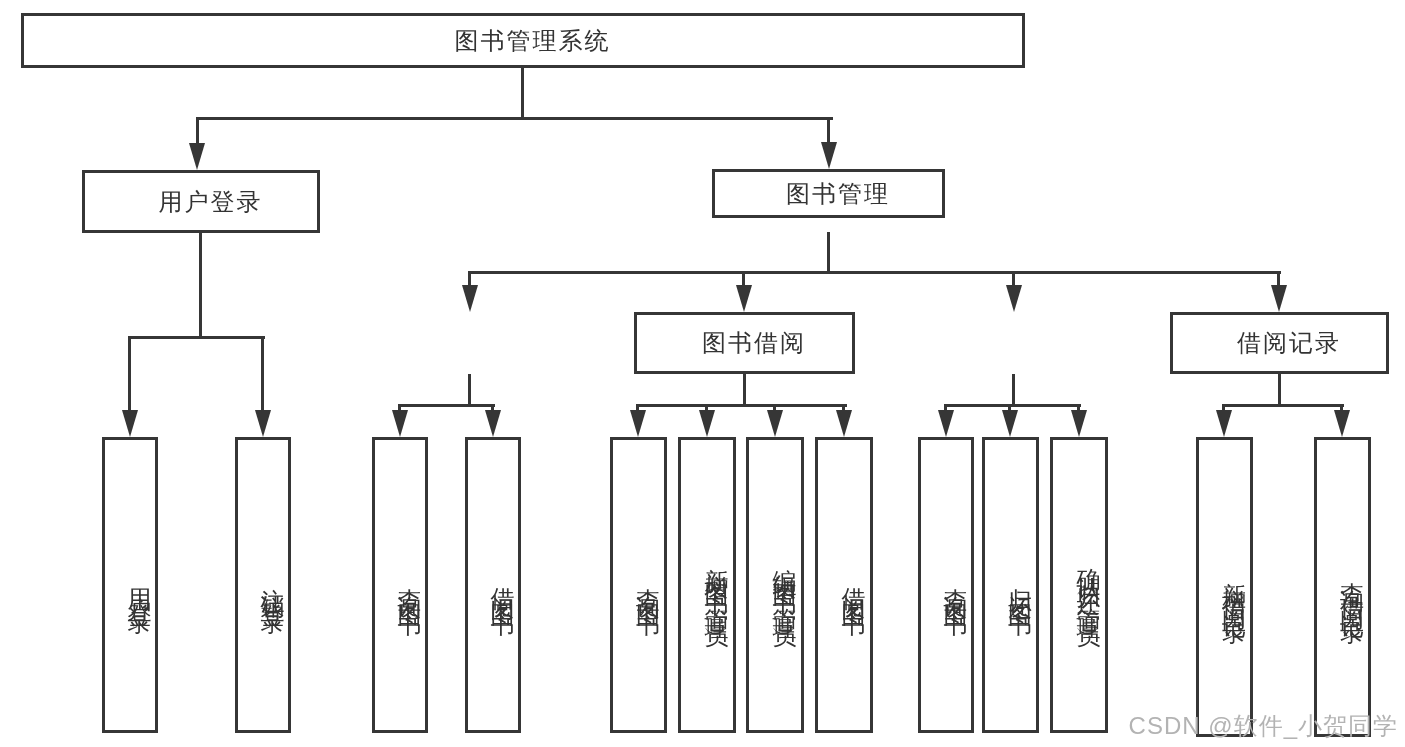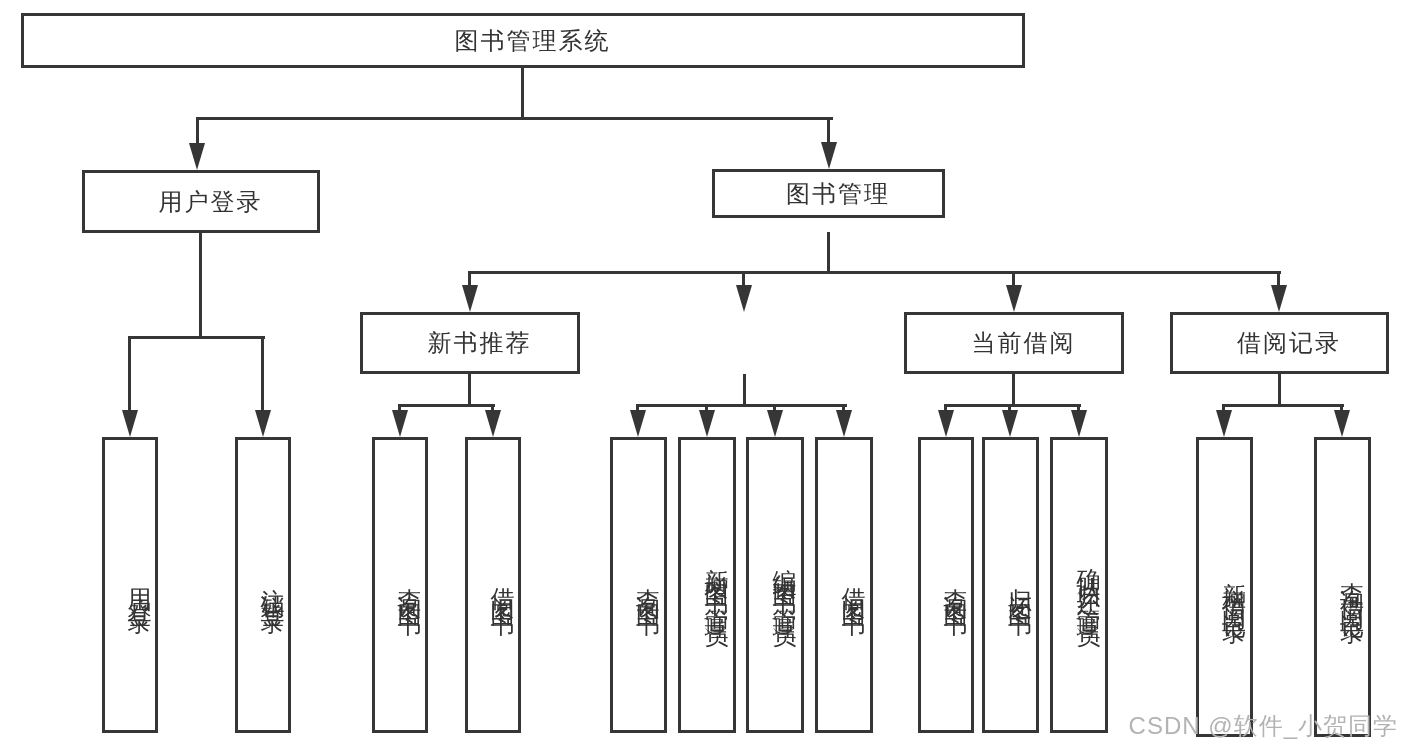--- a/index.html
+++ b/index.html
@@ -71,7 +71,6 @@
   <div class="box h-box" style="left:82px; top:170px; width:238px; height:63px;">用户登录</div>
   <div class="box h-box" style="left:712px; top:169px; width:233px; height:49px;">图书管理</div>
 
-  <div class="box h-box" style="left:360px; top:312px; width:220px; height:62px;">新书推荐</div>
   <div class="box h-box" style="left:904px; top:312px; width:220px; height:62px;">当前借阅</div>
   <div class="box h-box" style="left:1170px; top:312px; width:219px; height:62px;">借阅记录</div>
 

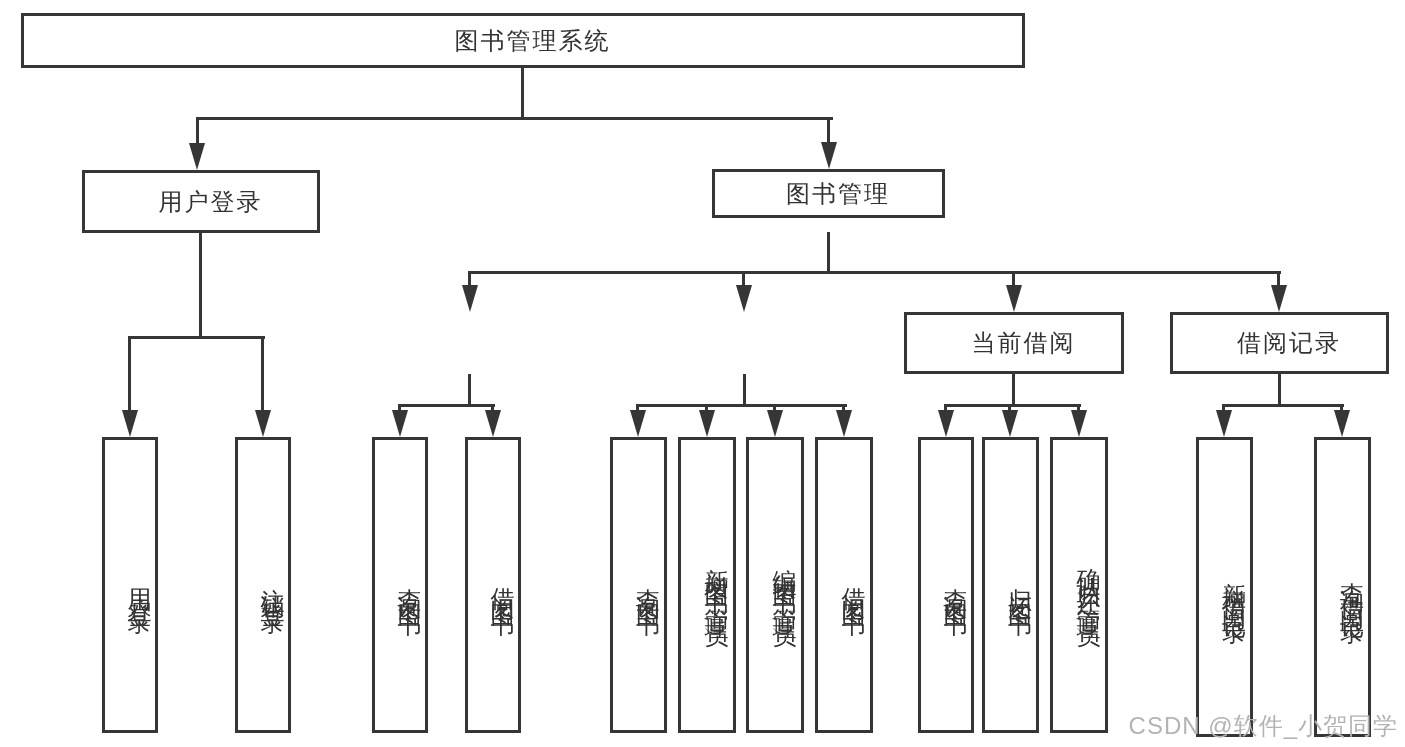--- a/index.html
+++ b/index.html
@@ -71,6 +71,7 @@
   <div class="box h-box" style="left:82px; top:170px; width:238px; height:63px;">用户登录</div>
   <div class="box h-box" style="left:712px; top:169px; width:233px; height:49px;">图书管理</div>
 
+  <div class="box h-box" style="left:634px; top:312px; width:221px; height:62px;">图书借阅</div>
   <div class="box h-box" style="left:904px; top:312px; width:220px; height:62px;">当前借阅</div>
   <div class="box h-box" style="left:1170px; top:312px; width:219px; height:62px;">借阅记录</div>
 

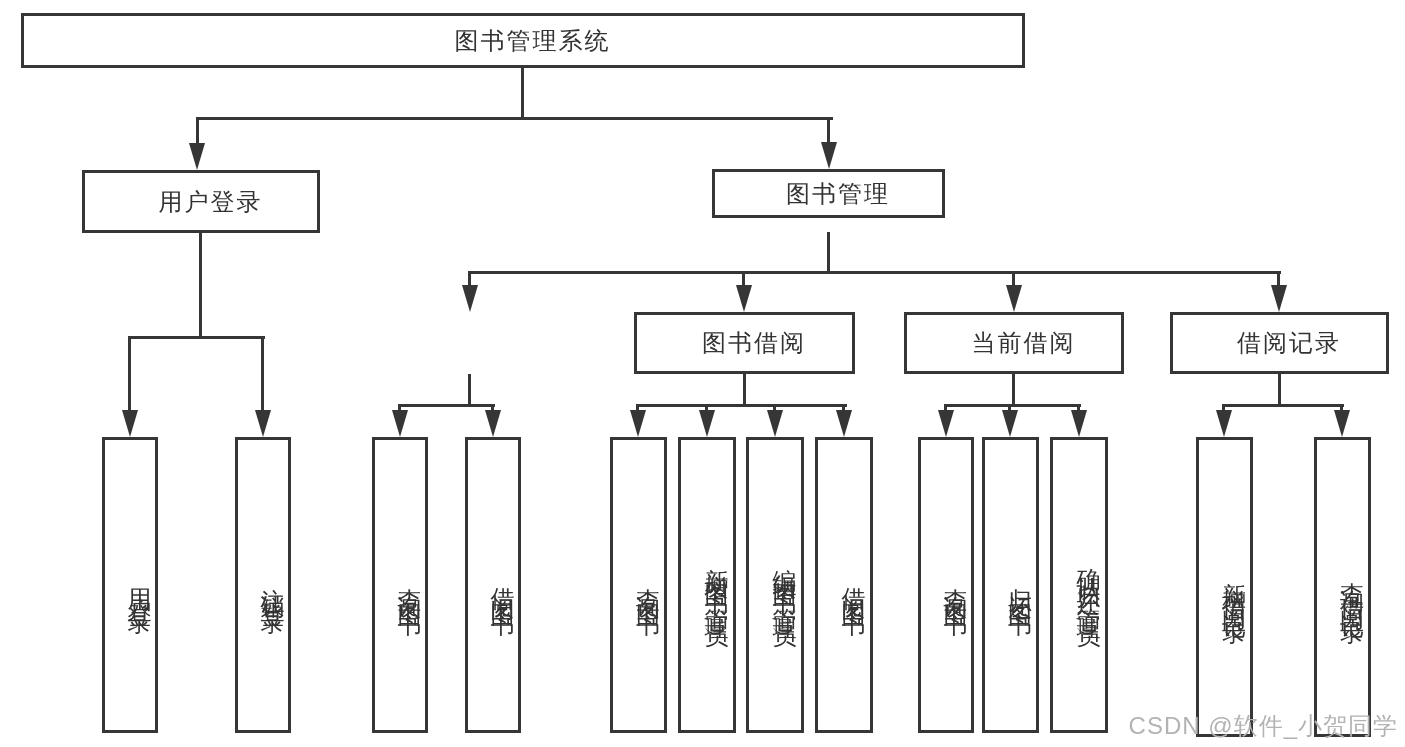--- a/index.html
+++ b/index.html
@@ -72,7 +72,6 @@
   <div class="box h-box" style="left:712px; top:169px; width:233px; height:49px;">图书管理</div>
 
   <div class="box h-box" style="left:634px; top:312px; width:221px; height:62px;">图书借阅</div>
-  <div class="box h-box" style="left:904px; top:312px; width:220px; height:62px;">当前借阅</div>
   <div class="box h-box" style="left:1170px; top:312px; width:219px; height:62px;">借阅记录</div>
 
   <div class="box v-box" style="left:102px; top:437px; width:56px; height:296px;">用户登录</div>

